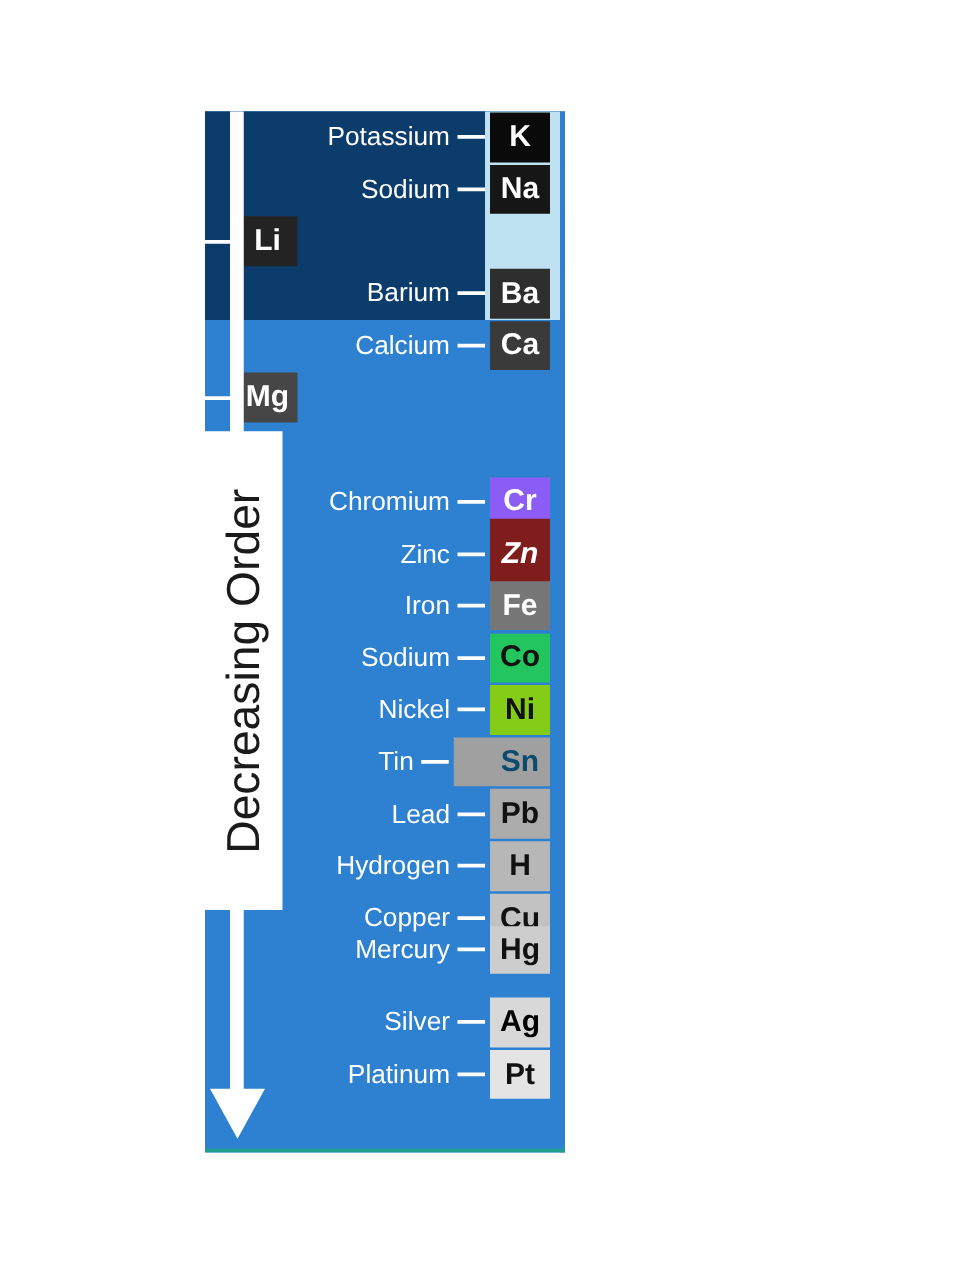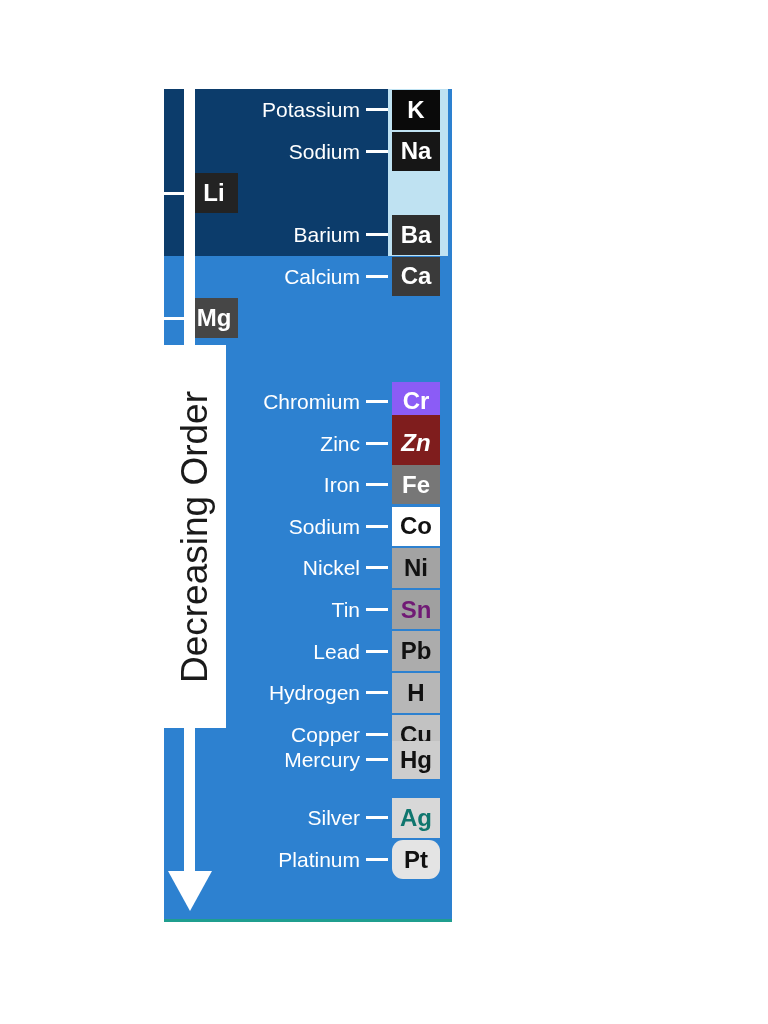--- a/index.html
+++ b/index.html
@@ -183,7 +183,7 @@
       <div class="row" style="top: 416.5px; height: 41.65px;">
         <div class="name">Sodium</div>
         <div class="dash"></div>
-        <div class="sym" style="background: #ffffff; color: rgb(17, 17, 17); height: 39.65px;">Co</div>
+        <div class="sym" style="background: #22c55e; color: rgb(17, 17, 17); height: 39.65px;">Co</div>
       </div>
       <div class="row" style="top: 458.15px; height: 41.65px;">
         <div class="name">Nickel</div>

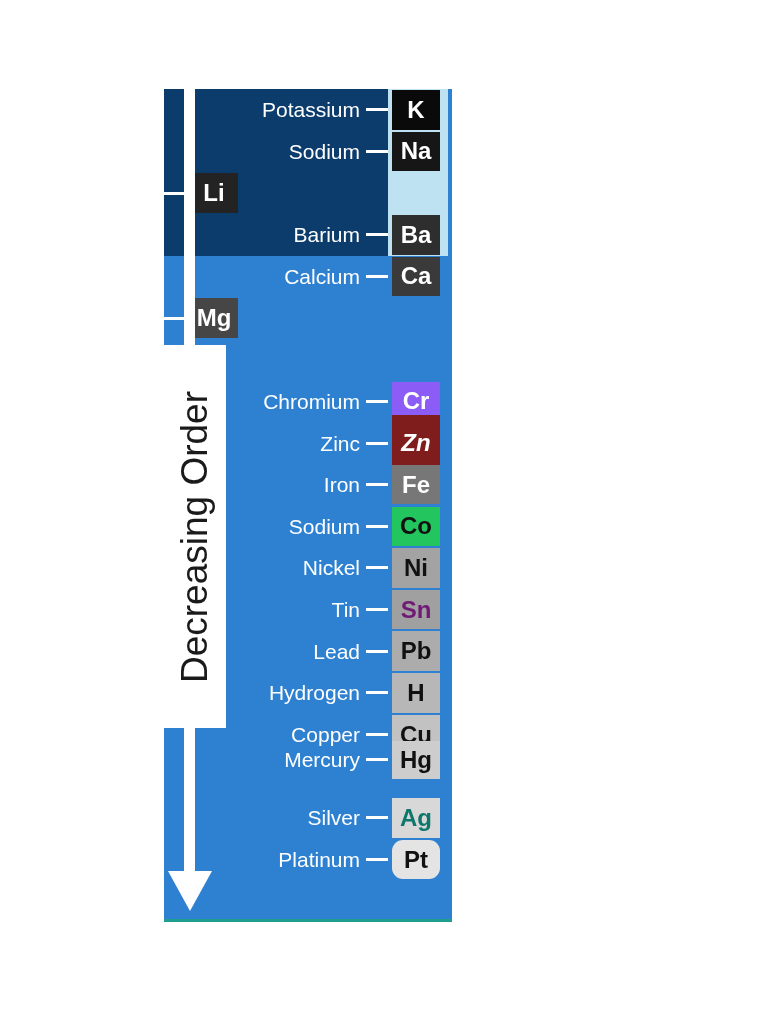--- a/index.html
+++ b/index.html
@@ -188,7 +188,7 @@
       <div class="row" style="top: 458.15px; height: 41.65px;">
         <div class="name">Nickel</div>
         <div class="dash"></div>
-        <div class="sym" style="background: #a3a3a3; color: rgb(17, 17, 17); height: 39.65px;">Ni</div>
+        <div class="sym" style="background: #84cc16; color: rgb(17, 17, 17); height: 39.65px;">Ni</div>
       </div>
       <div class="row" style="top: 499.8px; height: 41.65px;">
         <div class="name">Tin</div>

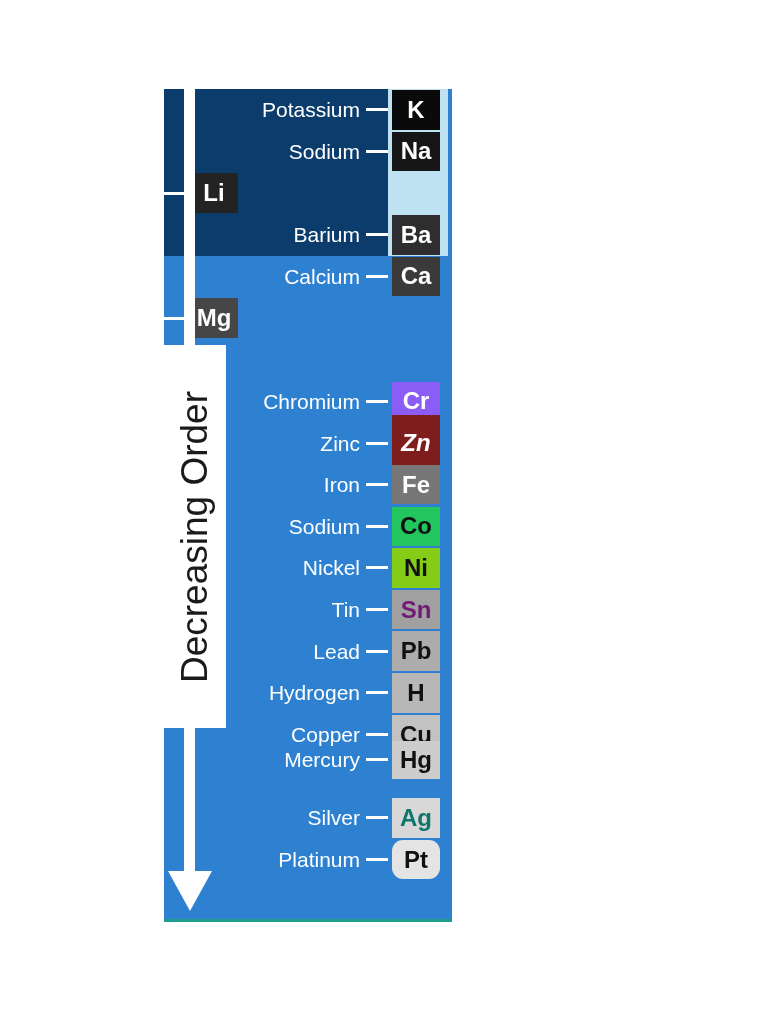--- a/index.html
+++ b/index.html
@@ -193,7 +193,7 @@
       <div class="row" style="top: 499.8px; height: 41.65px;">
         <div class="name">Tin</div>
         <div class="dash"></div>
-        <div class="sym" style="background: rgb(160, 160, 160); color: #701a75; height: 39.65px;">Sn</div>
+        <div class="sym" style="background: rgb(160, 160, 160); color: #0c4a6e; height: 39.65px; padding-left: 29px;">Sn</div>
       </div>
       <div class="row" style="top: 541.45px; height: 41.65px;">
         <div class="name">Lead</div>

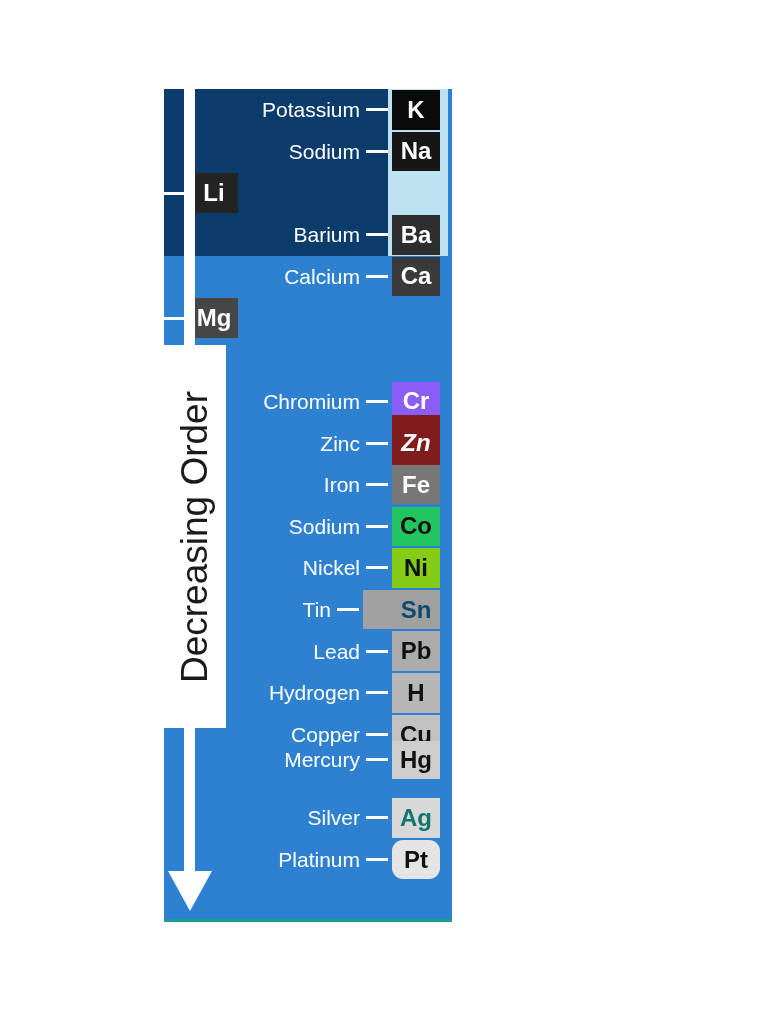--- a/index.html
+++ b/index.html
@@ -218,7 +218,7 @@
       <div class="row" style="top: 708.05px; height: 41.65px; justify-content: center;">
         <div class="name">Silver</div>
         <div class="dash"></div>
-        <div class="sym" style="background: rgb(216, 216, 216); color: #0f766e; height: 39.65px;">Ag</div>
+        <div class="sym" style="background: rgb(216, 216, 216); color: #000000; height: 39.65px;">Ag</div>
       </div>
       <div class="row" style="top: 749.7px; height: 41.65px;">
         <div class="name">Platinum</div>

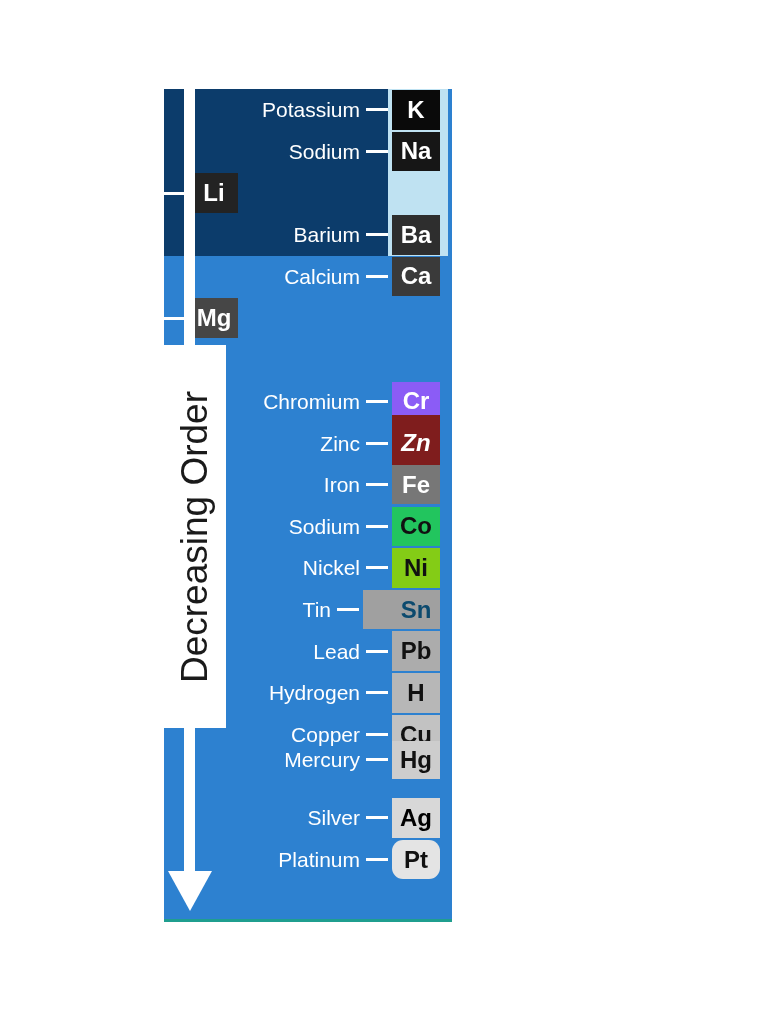--- a/index.html
+++ b/index.html
@@ -223,7 +223,7 @@
       <div class="row" style="top: 749.7px; height: 41.65px;">
         <div class="name">Platinum</div>
         <div class="dash"></div>
-        <div class="sym" style="background: rgb(228, 228, 228); color: rgb(17, 17, 17); height: 39.65px; border-radius: 11px;">Pt</div>
+        <div class="sym" style="background: rgb(228, 228, 228); color: rgb(17, 17, 17); height: 39.65px;">Pt</div>
       </div>
     </div>
 

